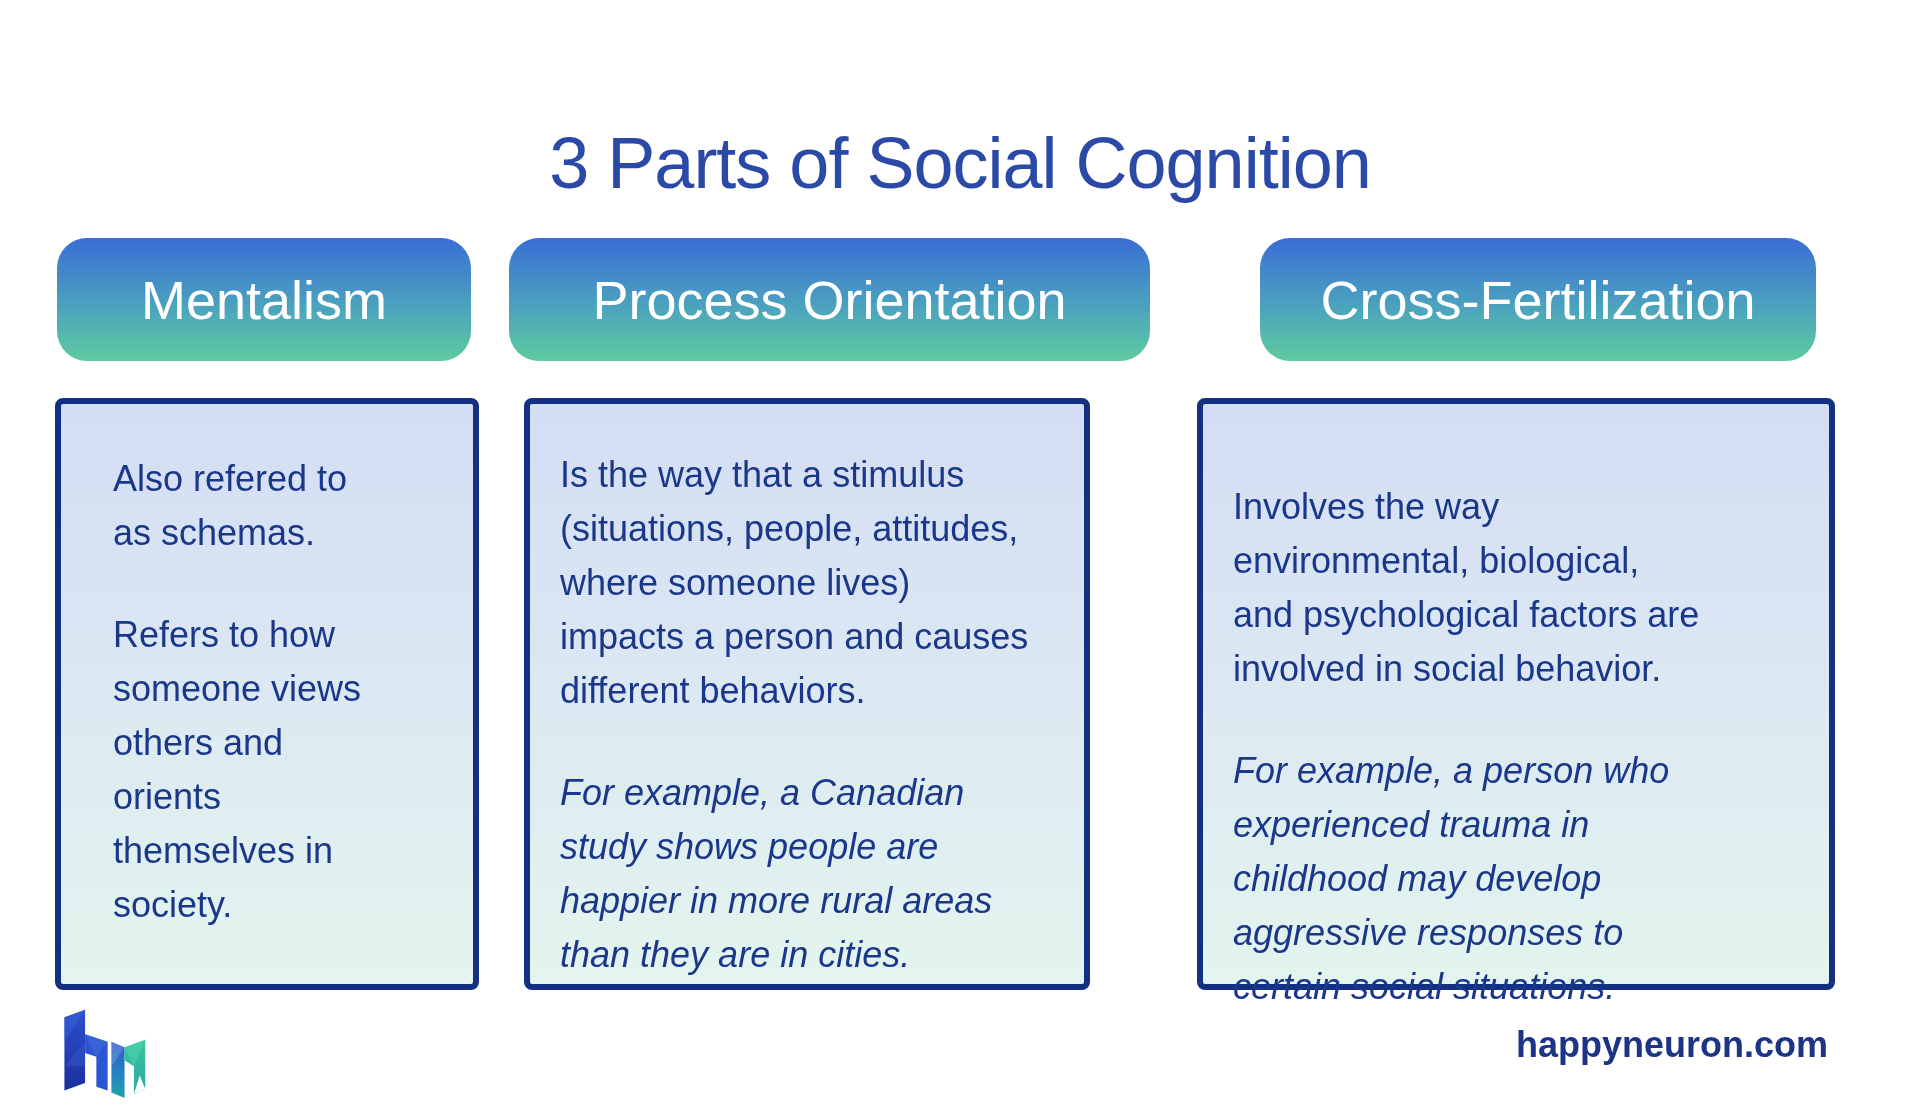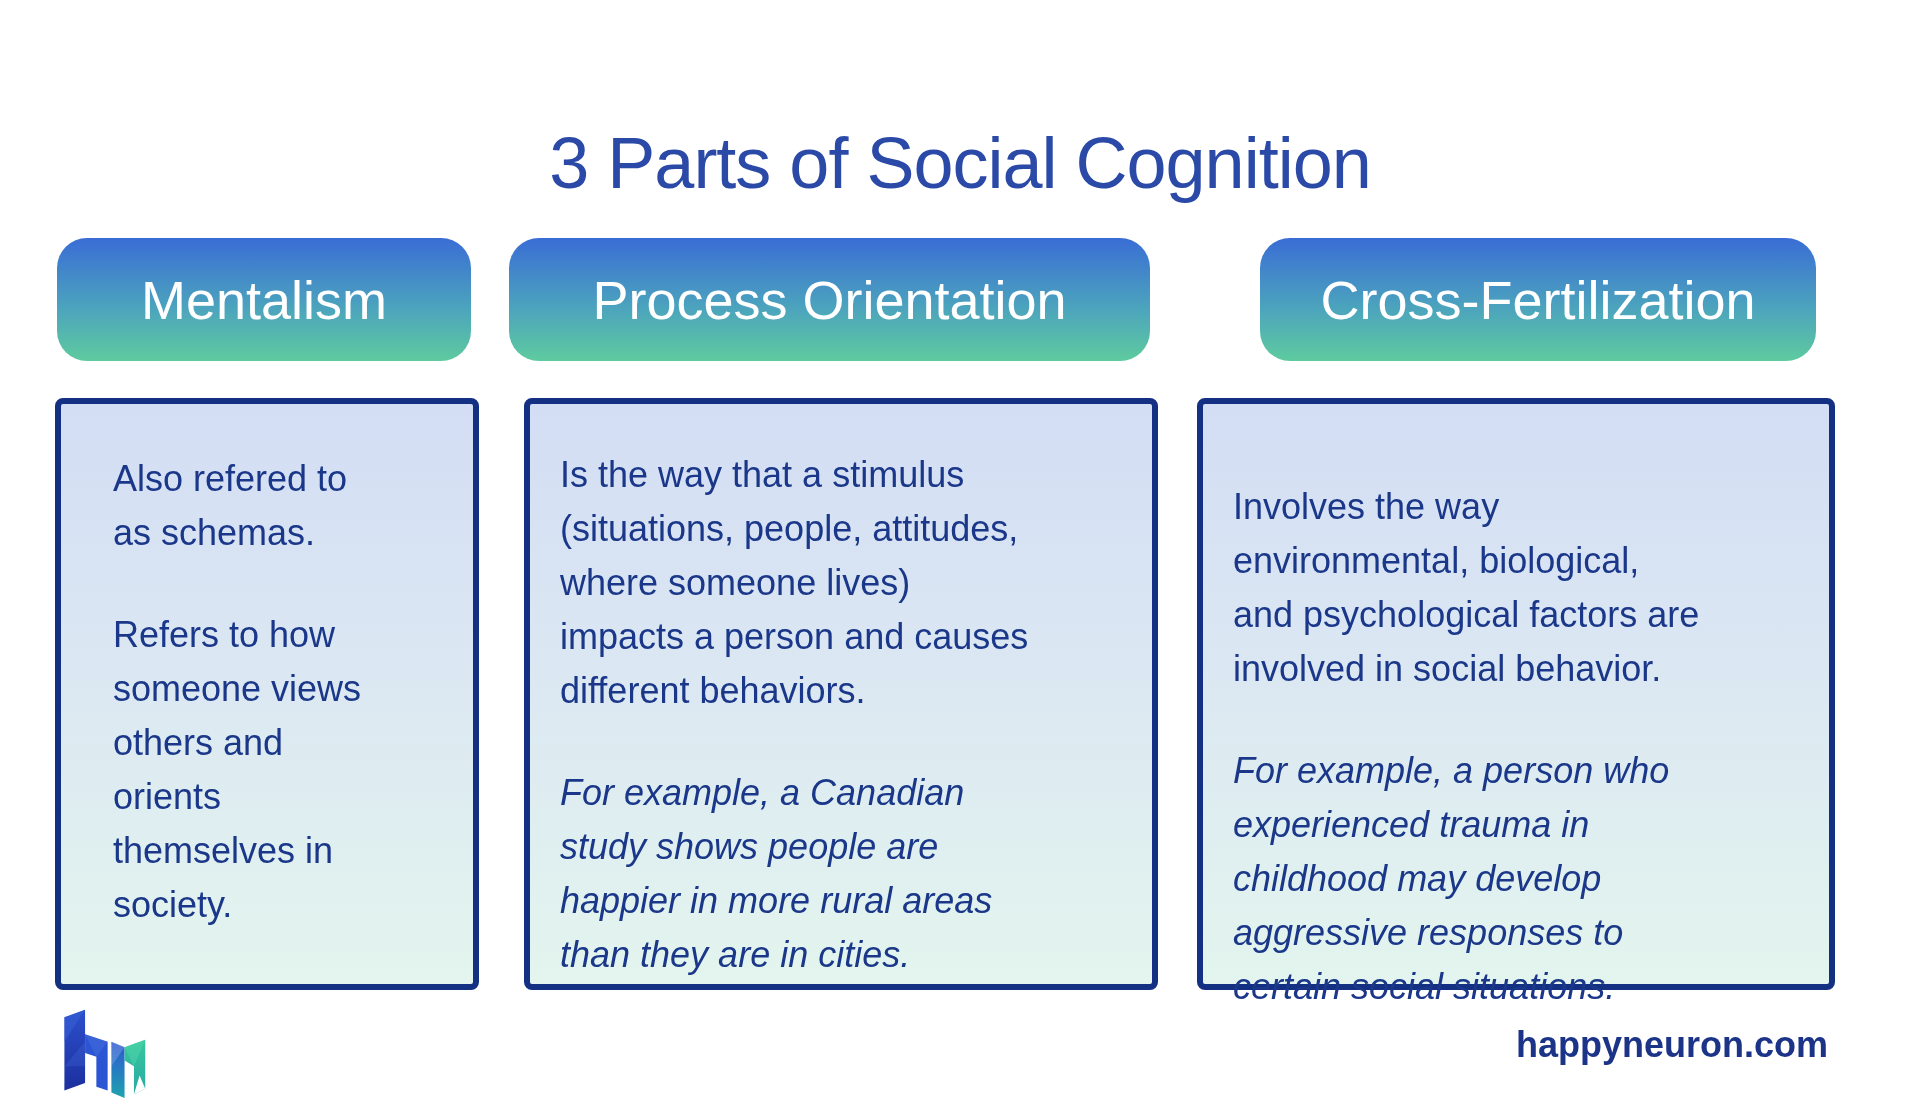--- a/index.html
+++ b/index.html
@@ -59,7 +59,7 @@
     line-height:1.5;
   }
   .card-1{left:55px;width:424px;padding:48px 30px 0 52px;}
-  .card-2{left:524px;width:634px;padding:44px 24px 0 30px;}
+  .card-2{left:524px;width:566px;padding:44px 24px 0 30px;}
   .card-3{left:1197px;width:638px;padding:76px 24px 0 30px;}
   .card p{
     margin:0 0 48px 0;

